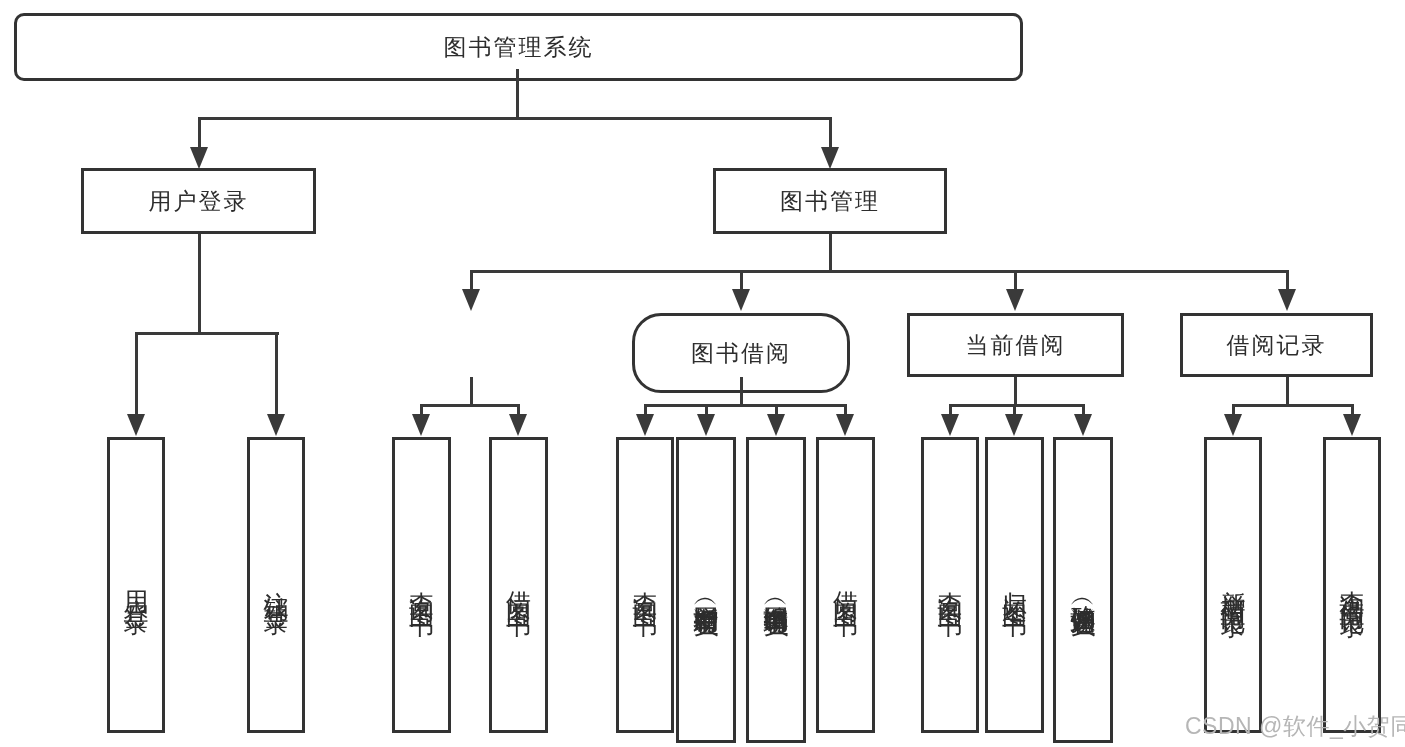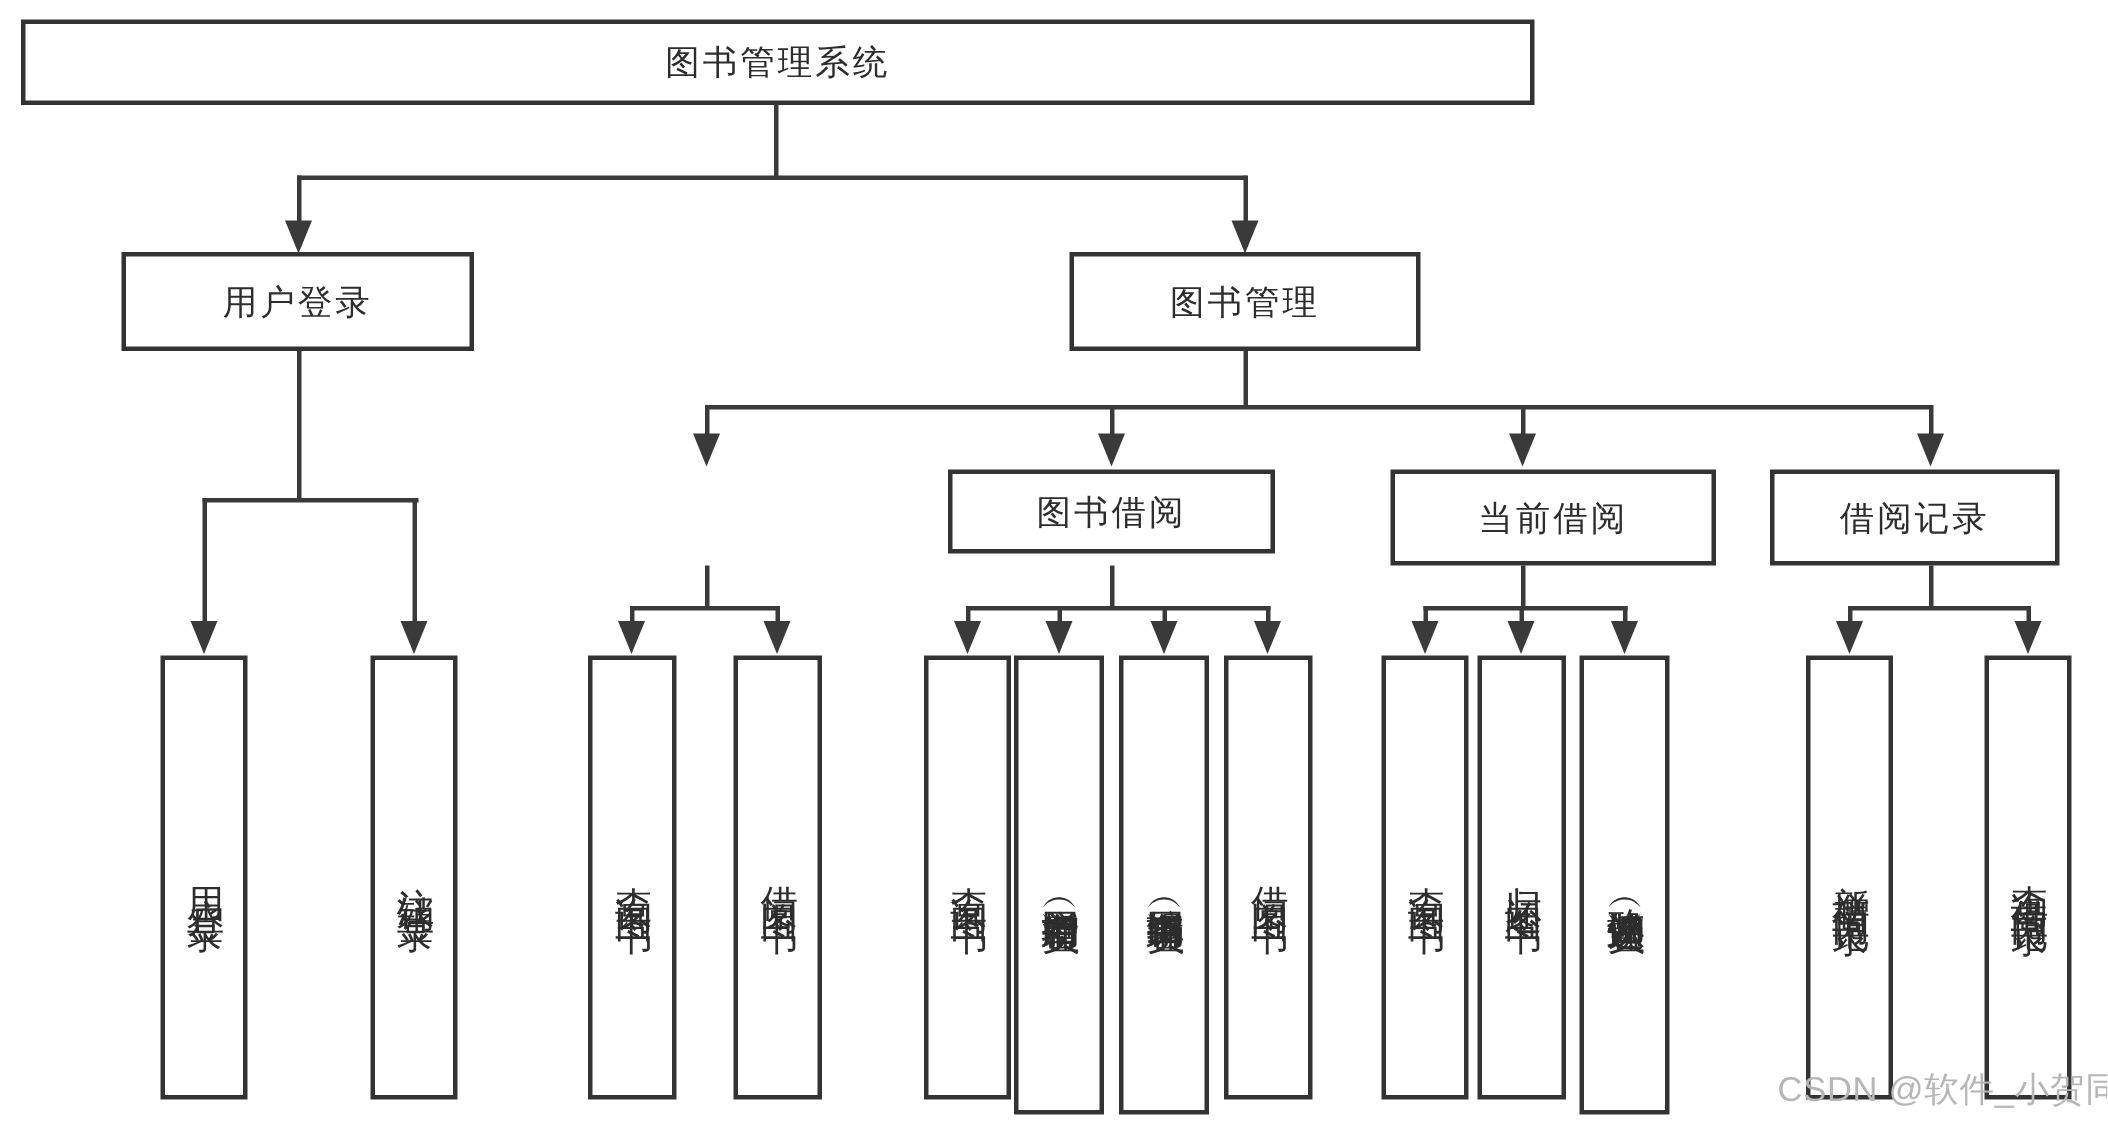--- a/index.html
+++ b/index.html
@@ -39,7 +39,7 @@
 
 <div id="canvas">
 
-  <div class="node" style="left:14px;top:13px;width:1009px;height:57px;">
+  <div class="node" style="left:14px;top:13px;width:1009px;height:68px;border-radius:10px;">
     <span class="h-label">图书管理系统</span>
   </div>
 

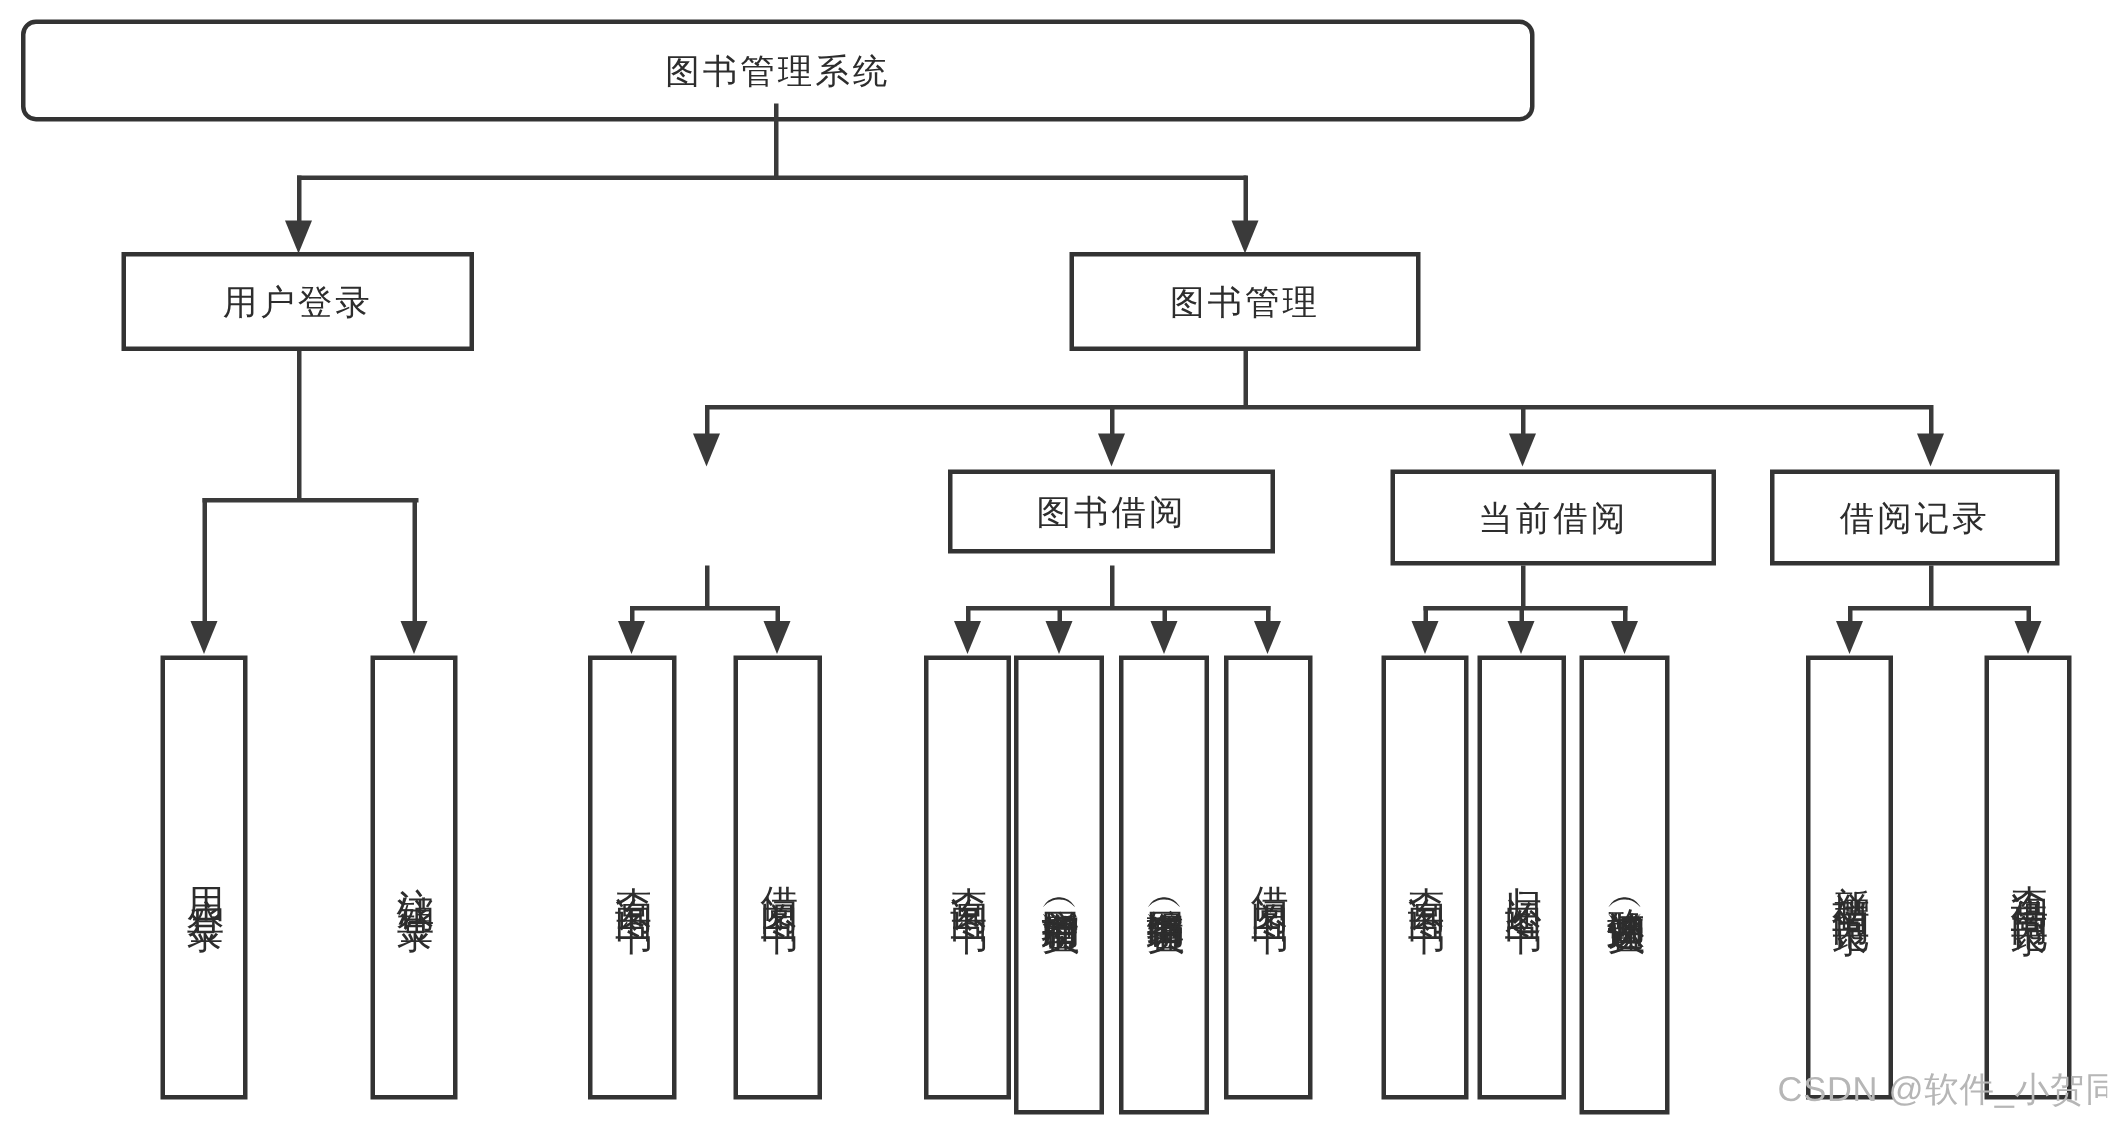--- a/index.html
+++ b/index.html
@@ -50,7 +50,7 @@
     <span class="h-label">图书管理</span>
   </div>
 
-  <div class="node" style="left:632px;top:313px;width:218px;height:56px;">
+  <div class="node" style="left:632px;top:313px;width:218px;height:80px;border-radius:29px;">
     <span class="h-label">图书借阅</span>
   </div>
   <div class="node" style="left:907px;top:313px;width:217px;height:64px;margin-left:20px;">

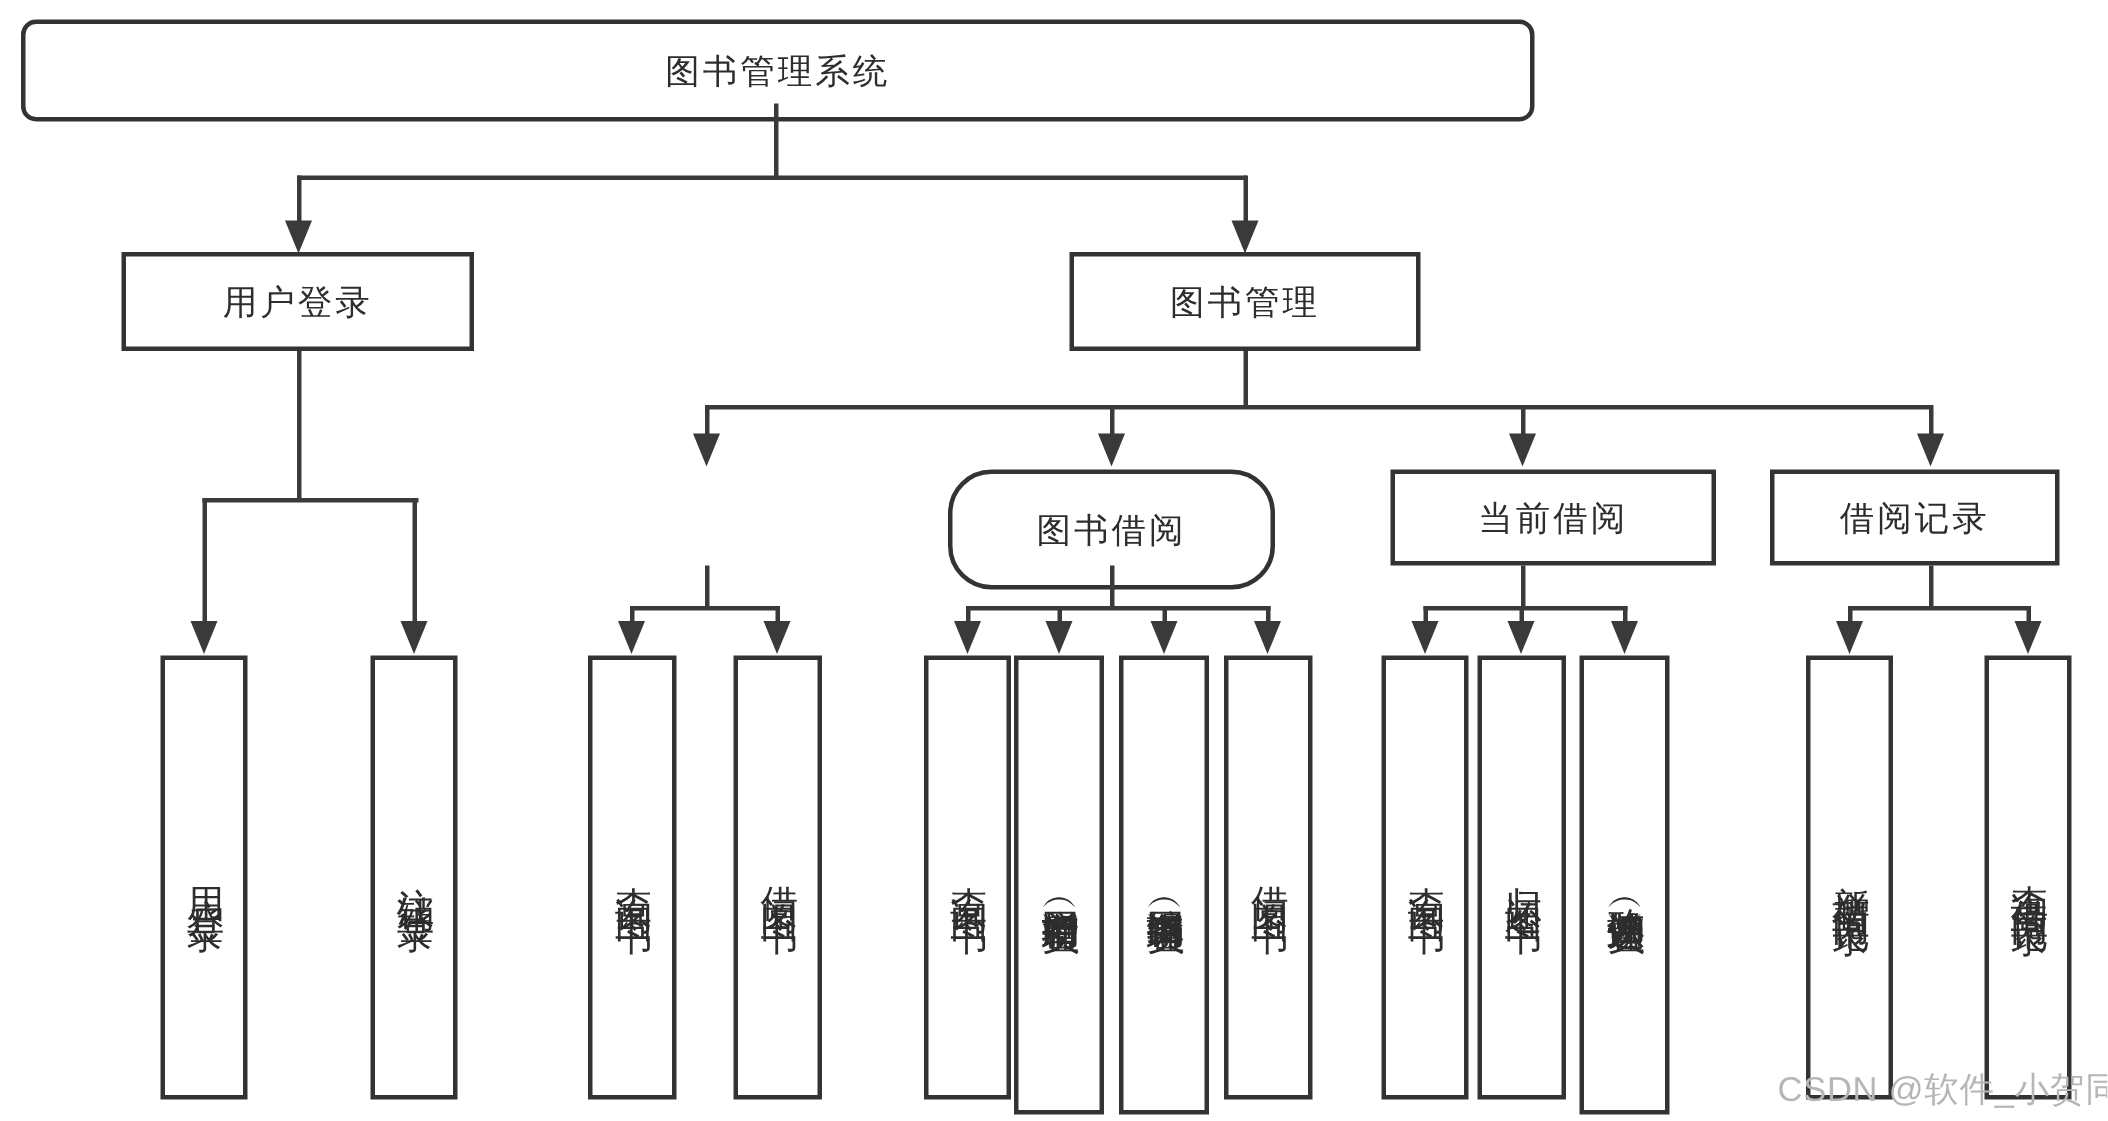--- a/index.html
+++ b/index.html
@@ -53,7 +53,7 @@
   <div class="node" style="left:632px;top:313px;width:218px;height:80px;border-radius:29px;">
     <span class="h-label">图书借阅</span>
   </div>
-  <div class="node" style="left:907px;top:313px;width:217px;height:64px;margin-left:20px;">
+  <div class="node" style="left:907px;top:313px;width:217px;height:64px;">
     <span class="h-label">当前借阅</span>
   </div>
   <div class="node" style="left:1180px;top:313px;width:193px;height:64px;">

